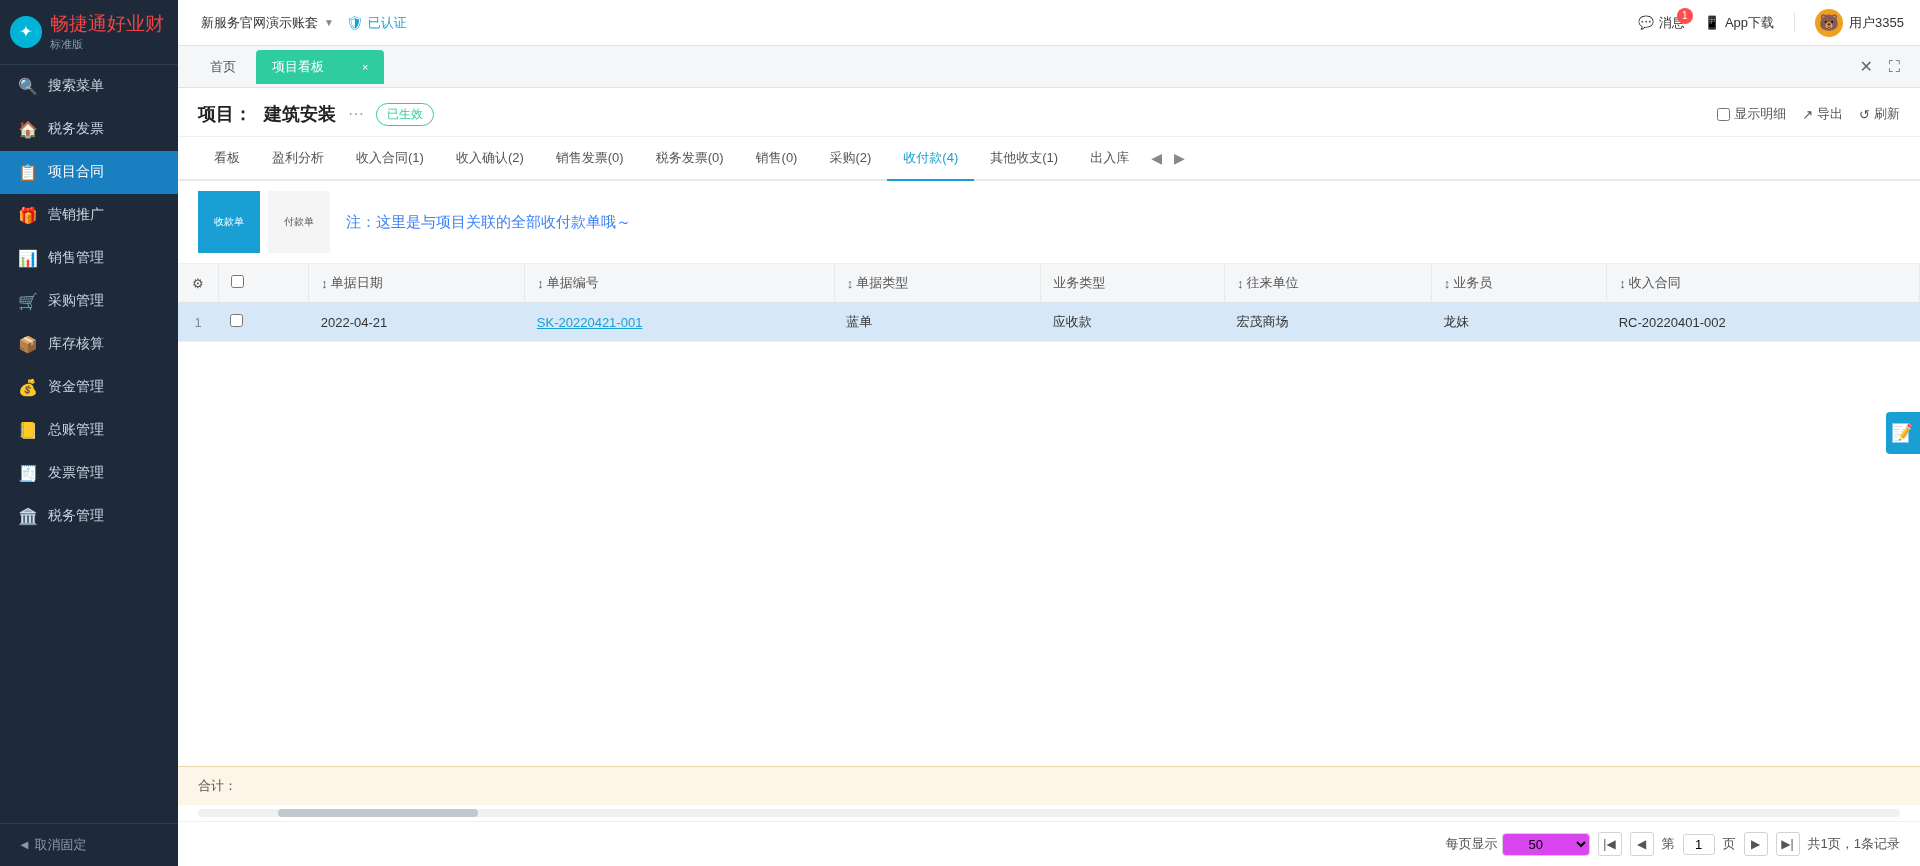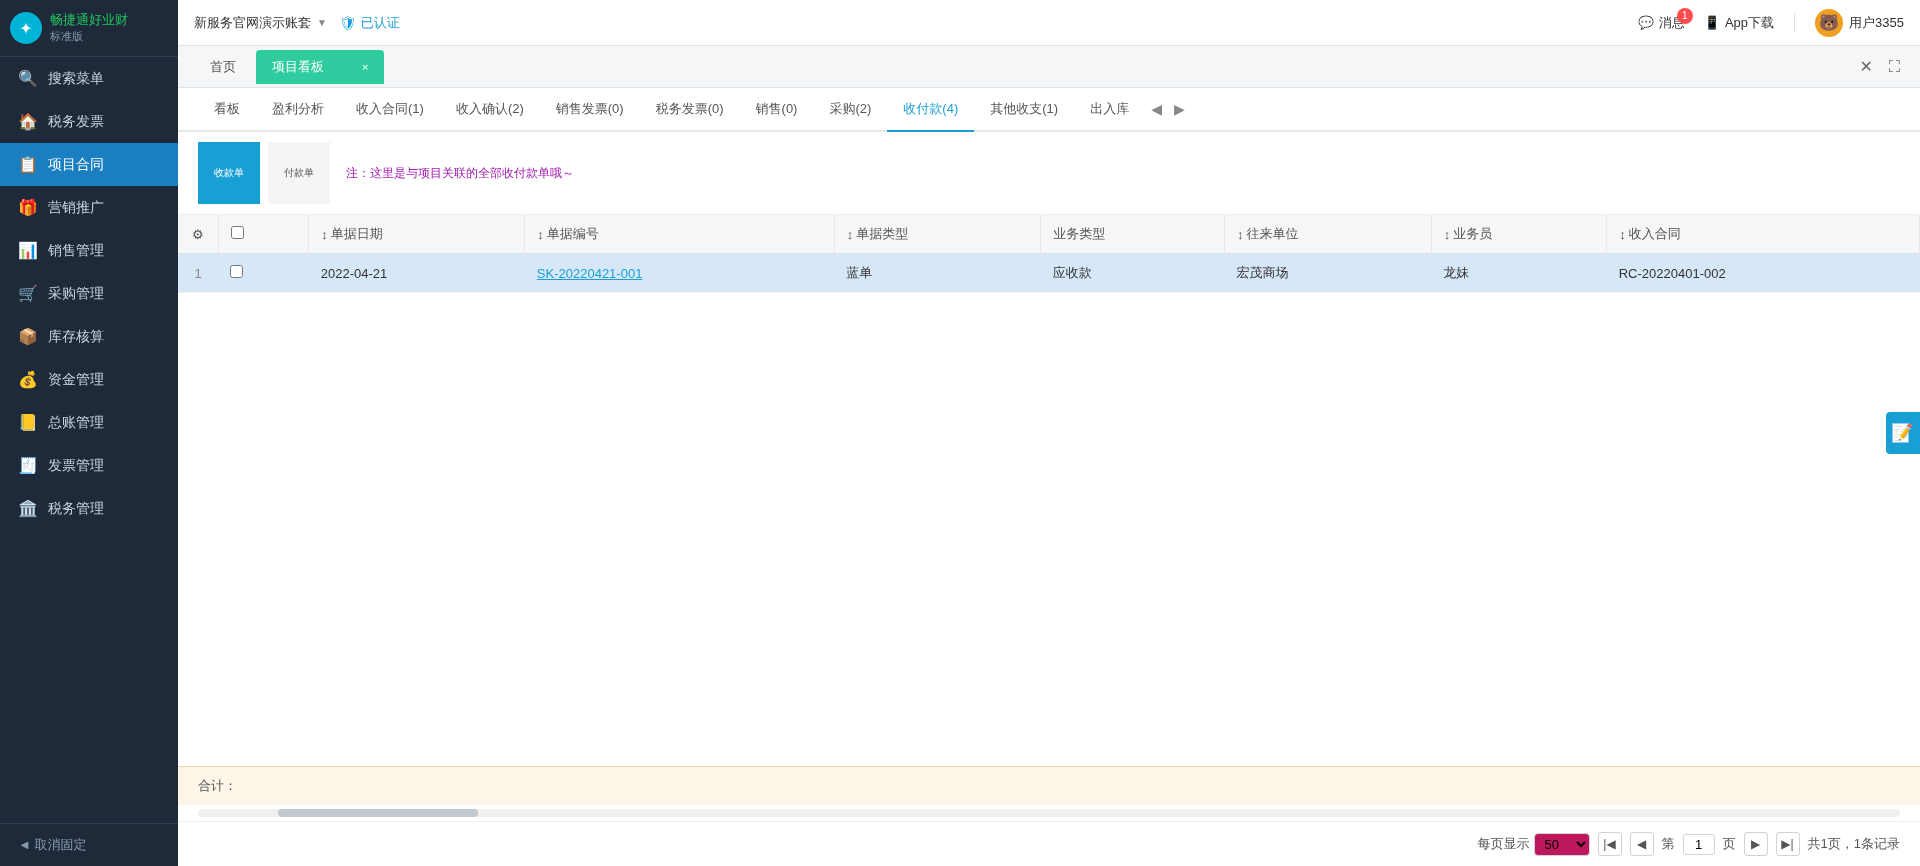--- a/index.html
+++ b/index.html
@@ -29,7 +29,7 @@
       display: flex; align-items: center; justify-content: center;
       color: white; font-size: 16px;
     }
-    .sidebar-logo-text { font-size: 13px; color: #22c55e; line-height: 1.3; }
+    .sidebar-logo-text { font-size: 19px; color: #ef4444; line-height: 1.3; }
     .sidebar-version { font-size: 11px; color: #8899aa; }
     .sidebar-scroll { flex: 1; overflow-y: auto; overflow-x: hidden; }
     .sidebar-scroll::-webkit-scrollbar { width: 4px; }

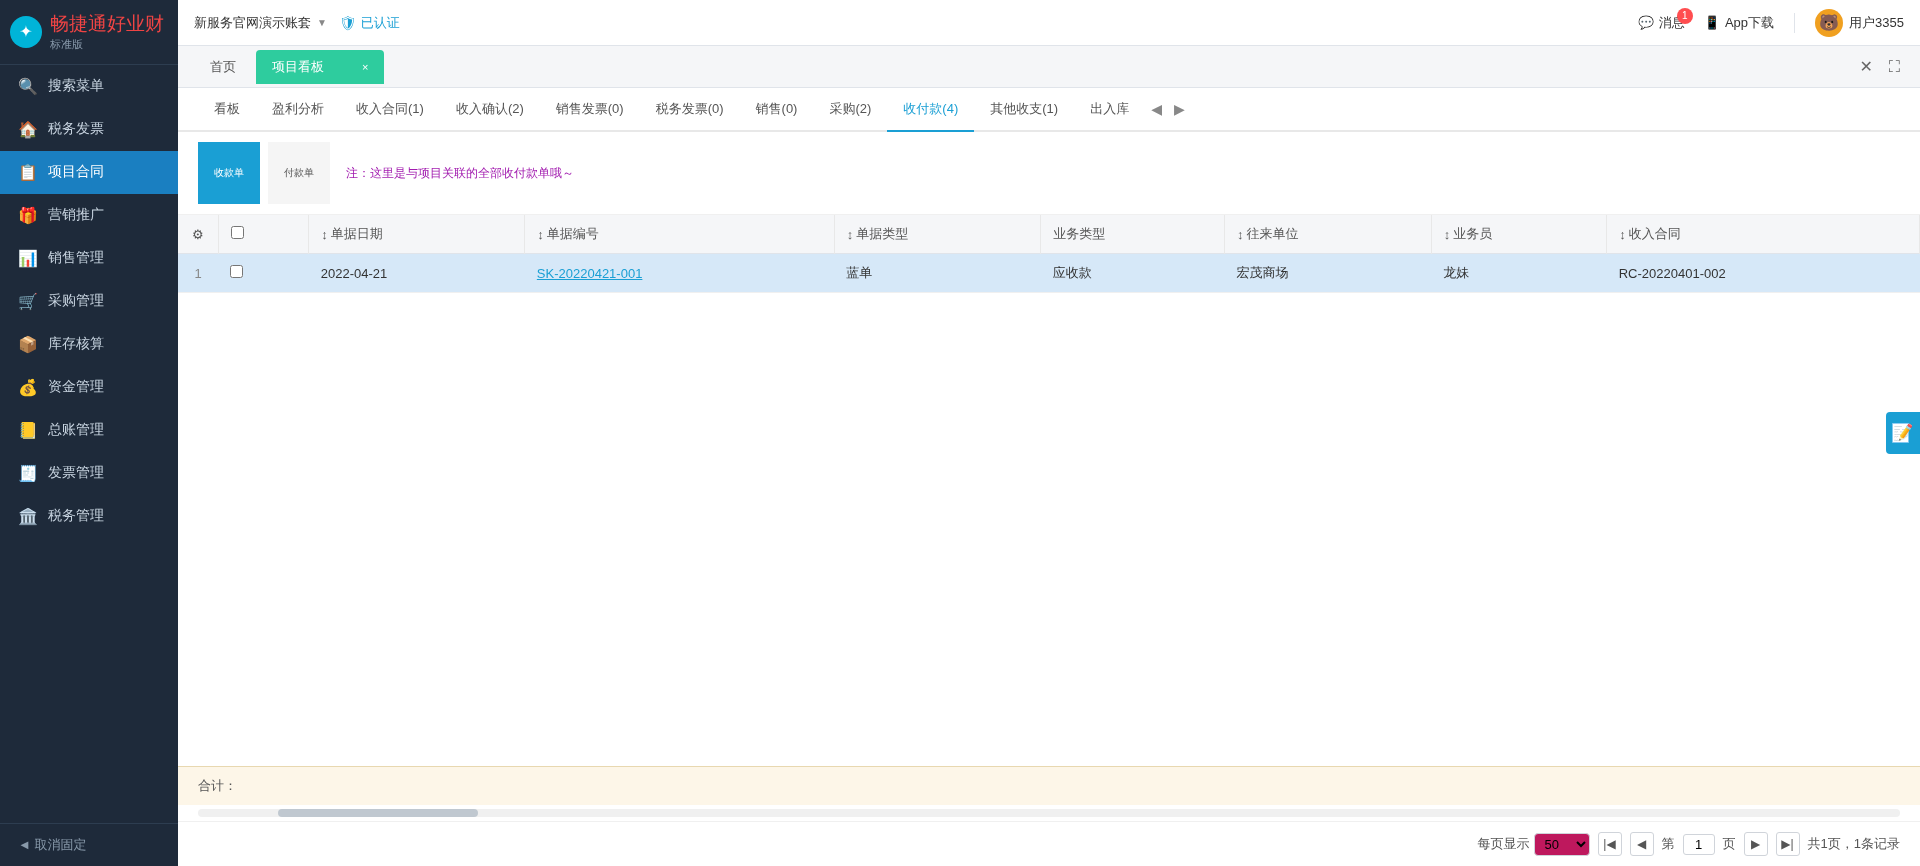--- a/index.html
+++ b/index.html
@@ -76,6 +76,7 @@
       display: flex; align-items: center; gap: 6px;
       font-size: 13px; color: #333;
       cursor: pointer;
+      margin-left: 7px;
     }
     .topbar-account-arrow { color: #888; font-size: 10px; }
     .topbar-certified {

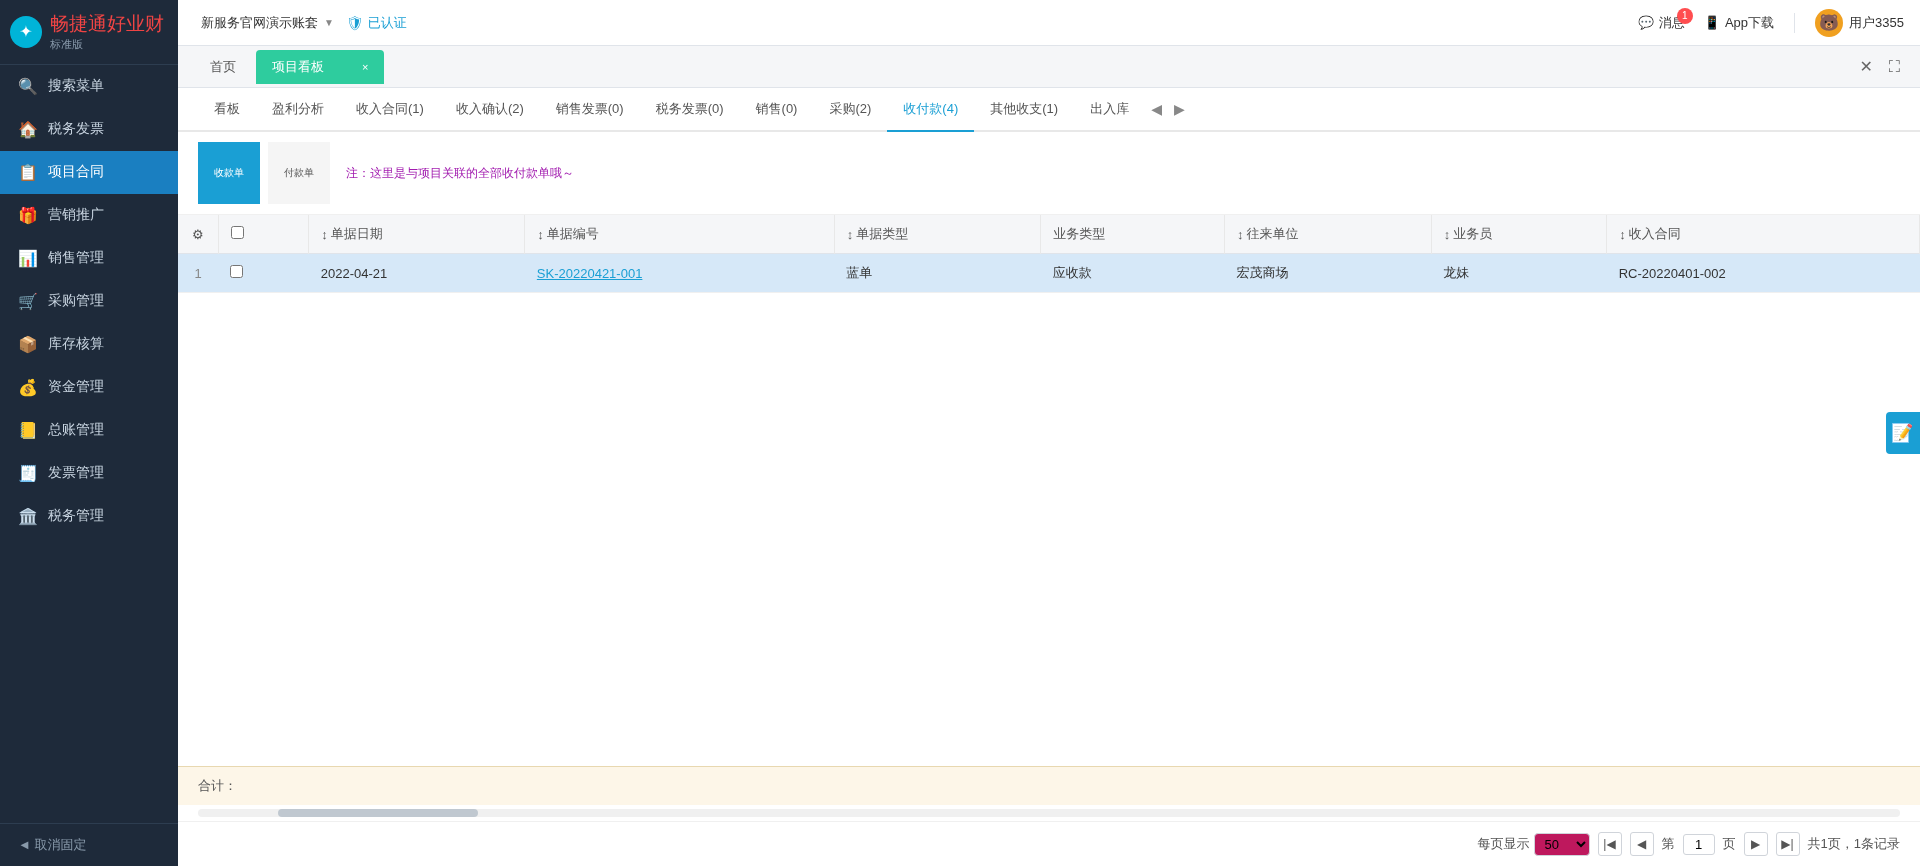--- a/index.html
+++ b/index.html
@@ -471,6 +471,26 @@
 
   <div class="content">
 
+    <div class="project-header">
+      <span style="font-size:18px;font-weight:bold;color:#222;">项目：</span>
+      <span class="project-title">建筑安装</span>
+      <span class="project-more">···</span>
+      <span class="project-status">已生效</span>
+      <div class="project-header-right">
+        <label class="project-action">
+          <input type="checkbox" style="">
+          <span>显示明细</span>
+        </label>
+        <div class="project-action">
+          <span>↗</span>
+          <span>导出</span>
+        </div>
+        <div class="project-action">
+          <span>↺</span>
+          <span>刷新</span>
+        </div>
+      </div>
+    </div>
 
     <div class="sub-nav">
       <div class="sub-nav-item">

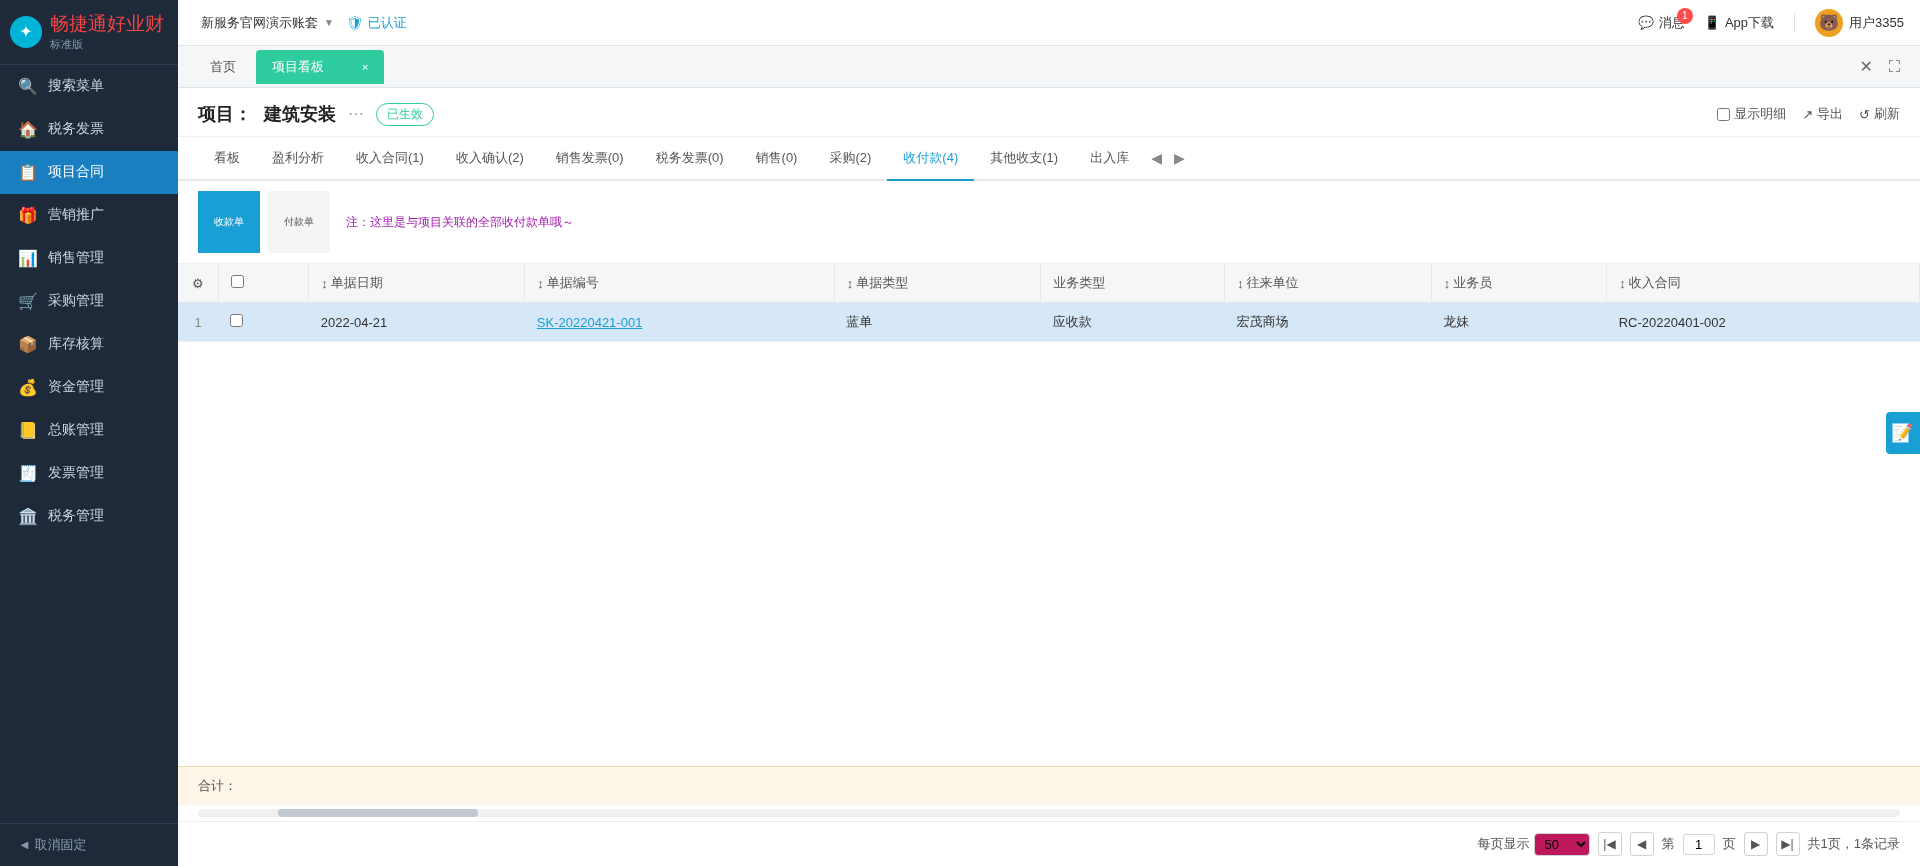--- a/index.html
+++ b/index.html
@@ -231,8 +231,8 @@
       color: #555;
     }
     .sub-tab-note {
-      color: #a21caf;
-      font-size: 12px;
+      color: #3b82f6;
+      font-size: 15px;
       margin-left: 8px;
     }
 

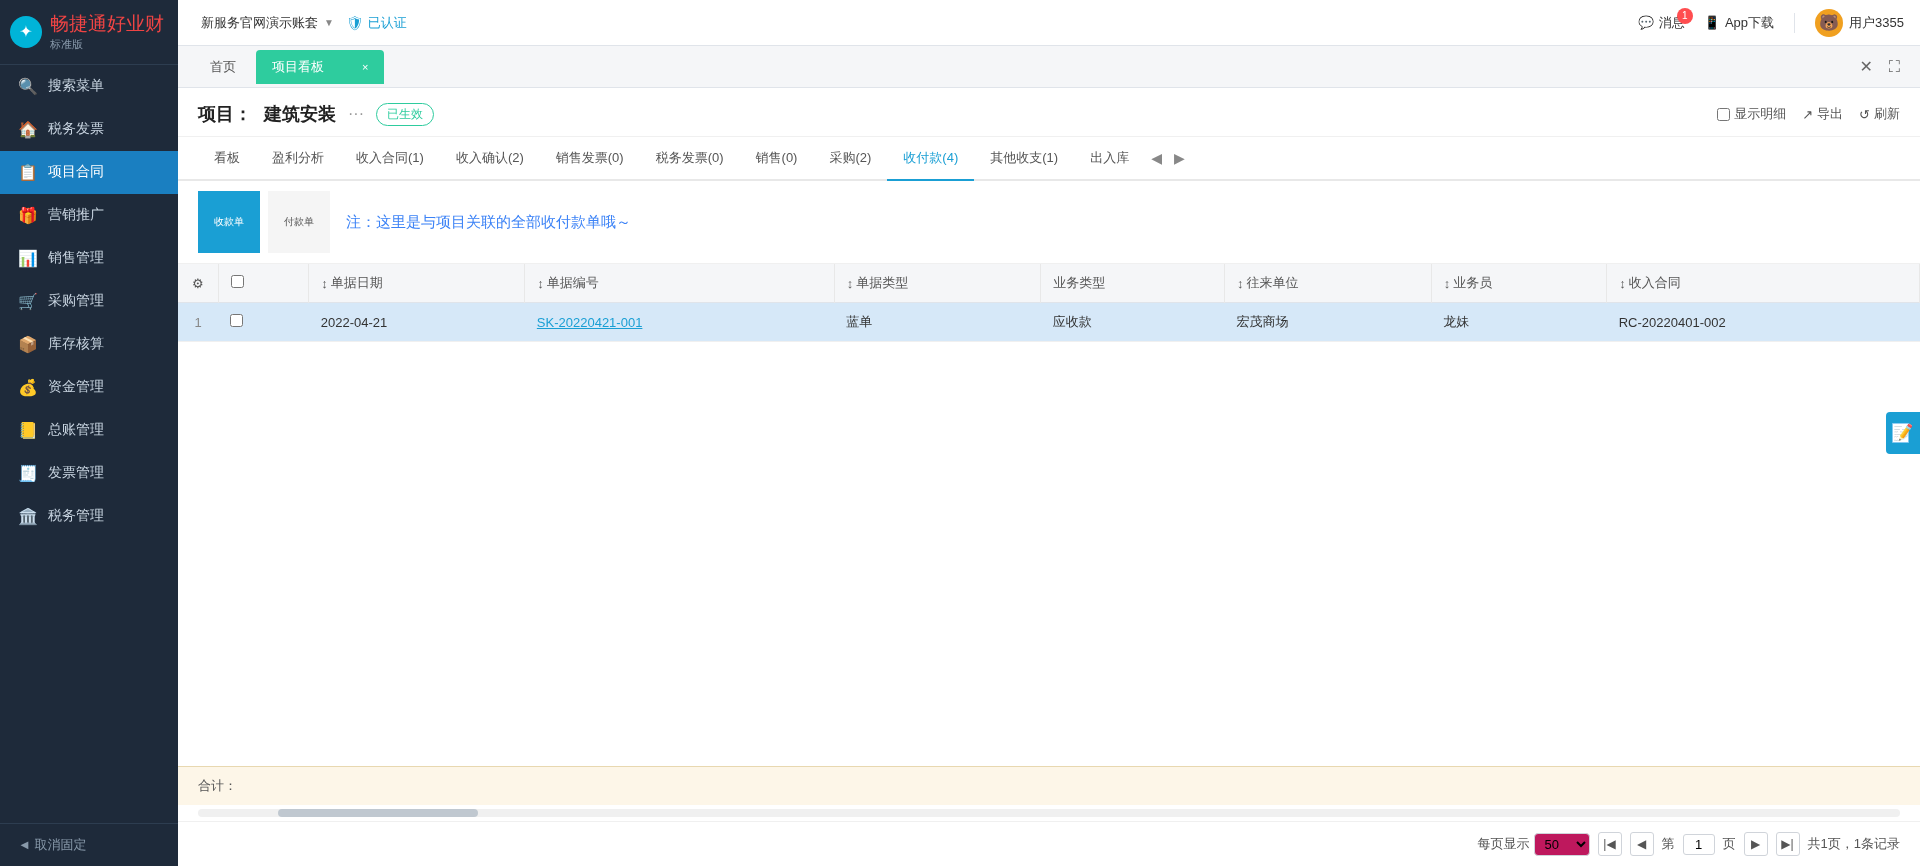--- a/index.html
+++ b/index.html
@@ -325,10 +325,10 @@
     .page-select {
       border: 1px solid #d0d4da;
       border-radius: 4px;
-      padding: 2px 6px;
-      font-size: 13px;
-      cursor: pointer;
-      background: #be185d;
+      padding: 2px 22px;
+      font-size: 13px;
+      cursor: pointer;
+      background: #d946ef;
     }
     .page-btn {
       width: 24px; height: 24px;

